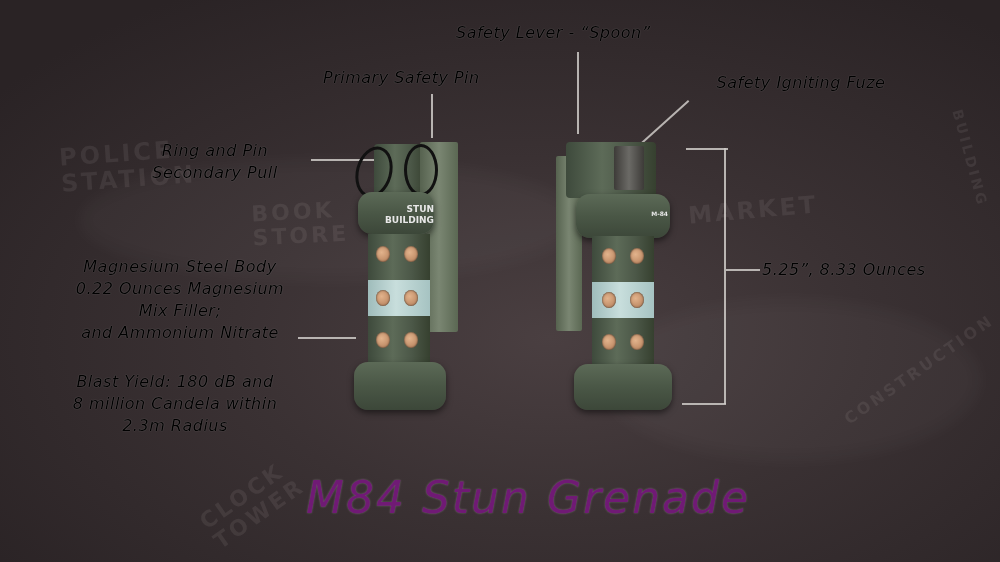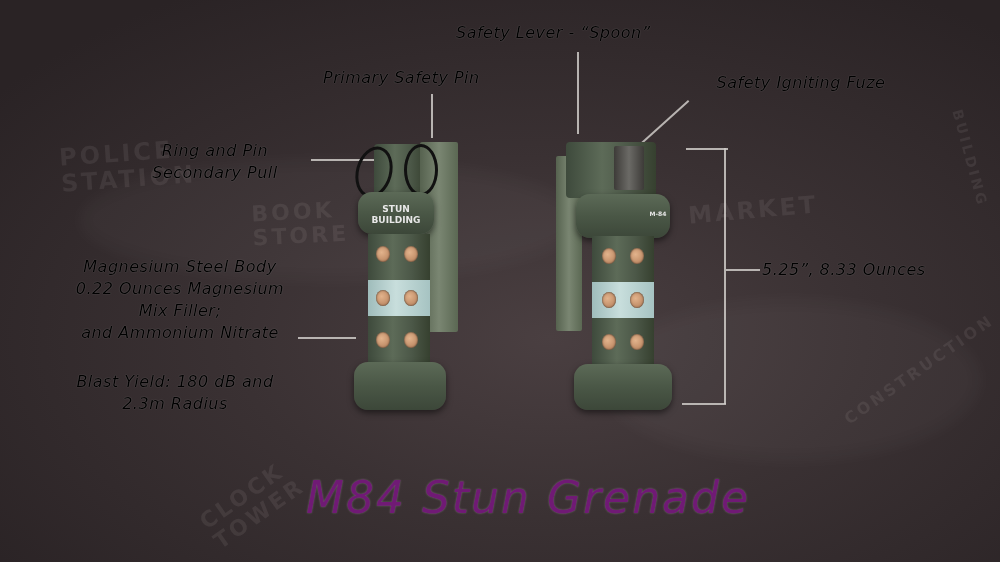--- a/index.html
+++ b/index.html
@@ -38,7 +38,7 @@
   .hex { border-radius:14px; background:linear-gradient(180deg,#5c6a57 0%,#4a5746 50%,#3c4739 100%); box-shadow:0 3px 6px rgba(0,0,0,0.5); }
   .ring { position:absolute; border:3px solid #111; border-radius:50%; }
   .fuze { background:linear-gradient(90deg,#3d3b38,#6b6a66 50%,#3d3b38); border-radius:2px; }
-  .label-text { position:absolute; color:#e8e8e8; font-family:"DejaVu Sans", sans-serif; font-size:9px; font-weight:bold; text-align:center; line-height:11px; }
+  .label-text { position:absolute; color:#e8e8e8; font-family:"DejaVu Sans", sans-serif; font-size:9px; font-weight:bold; text-align:right; line-height:11px; }
 </style>
 </head>
 <body>

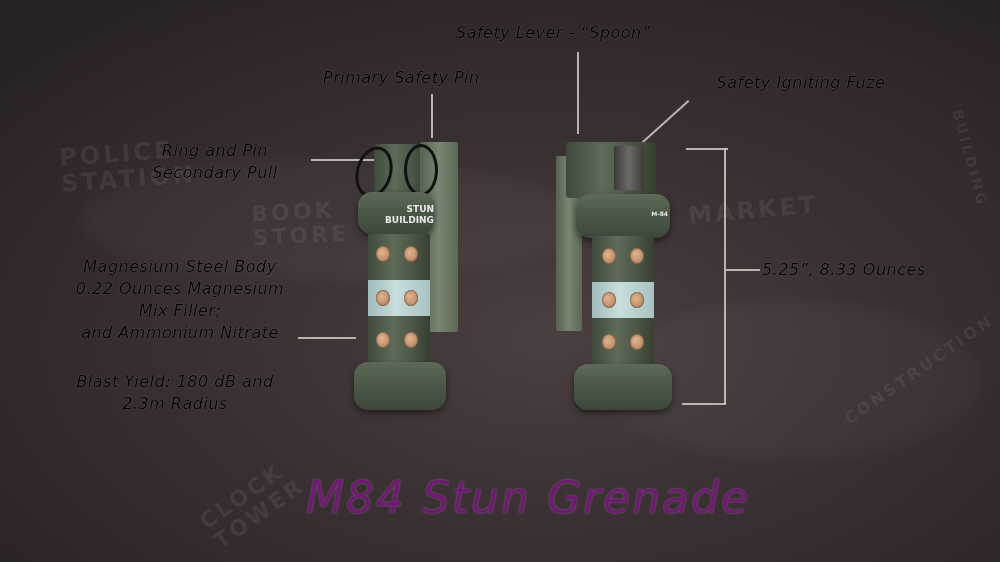--- a/index.html
+++ b/index.html
@@ -91,6 +91,7 @@
 
 <div class="chalk center" style="left:30px;top:371px;width:290px;">
   <div>Blast Yield: 180 dB and</div>
+  <div>8 million Candela within</div>
   <div>2.3m Radius</div>
 </div>
 

